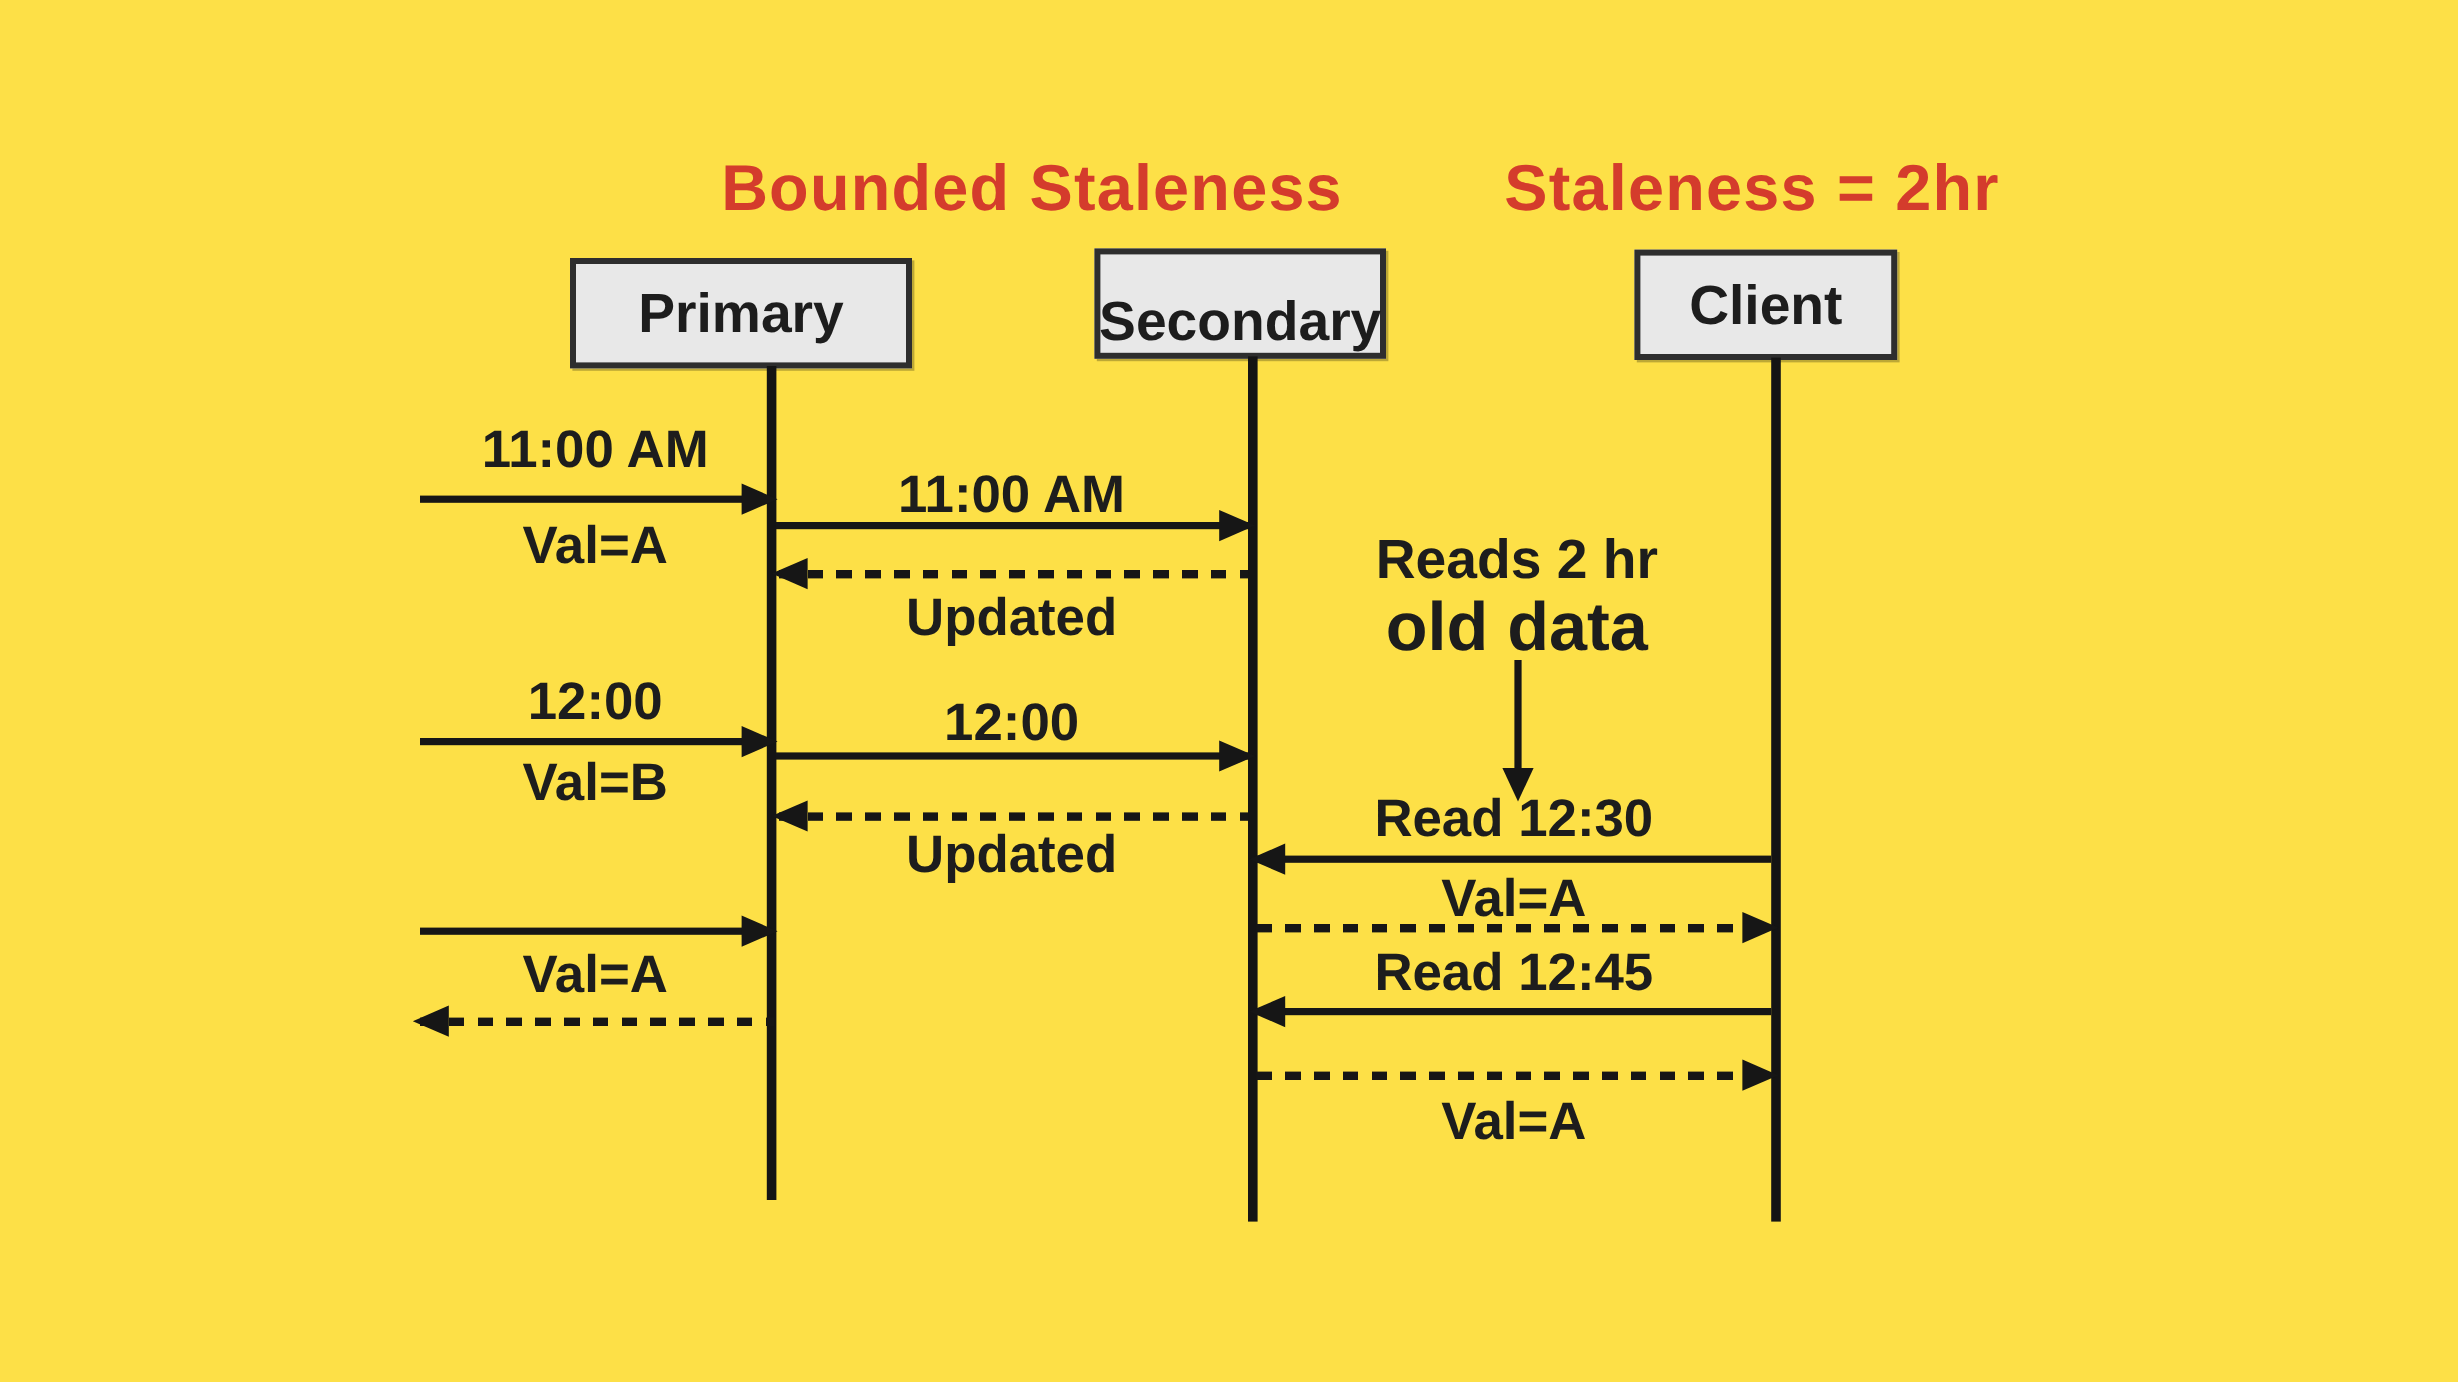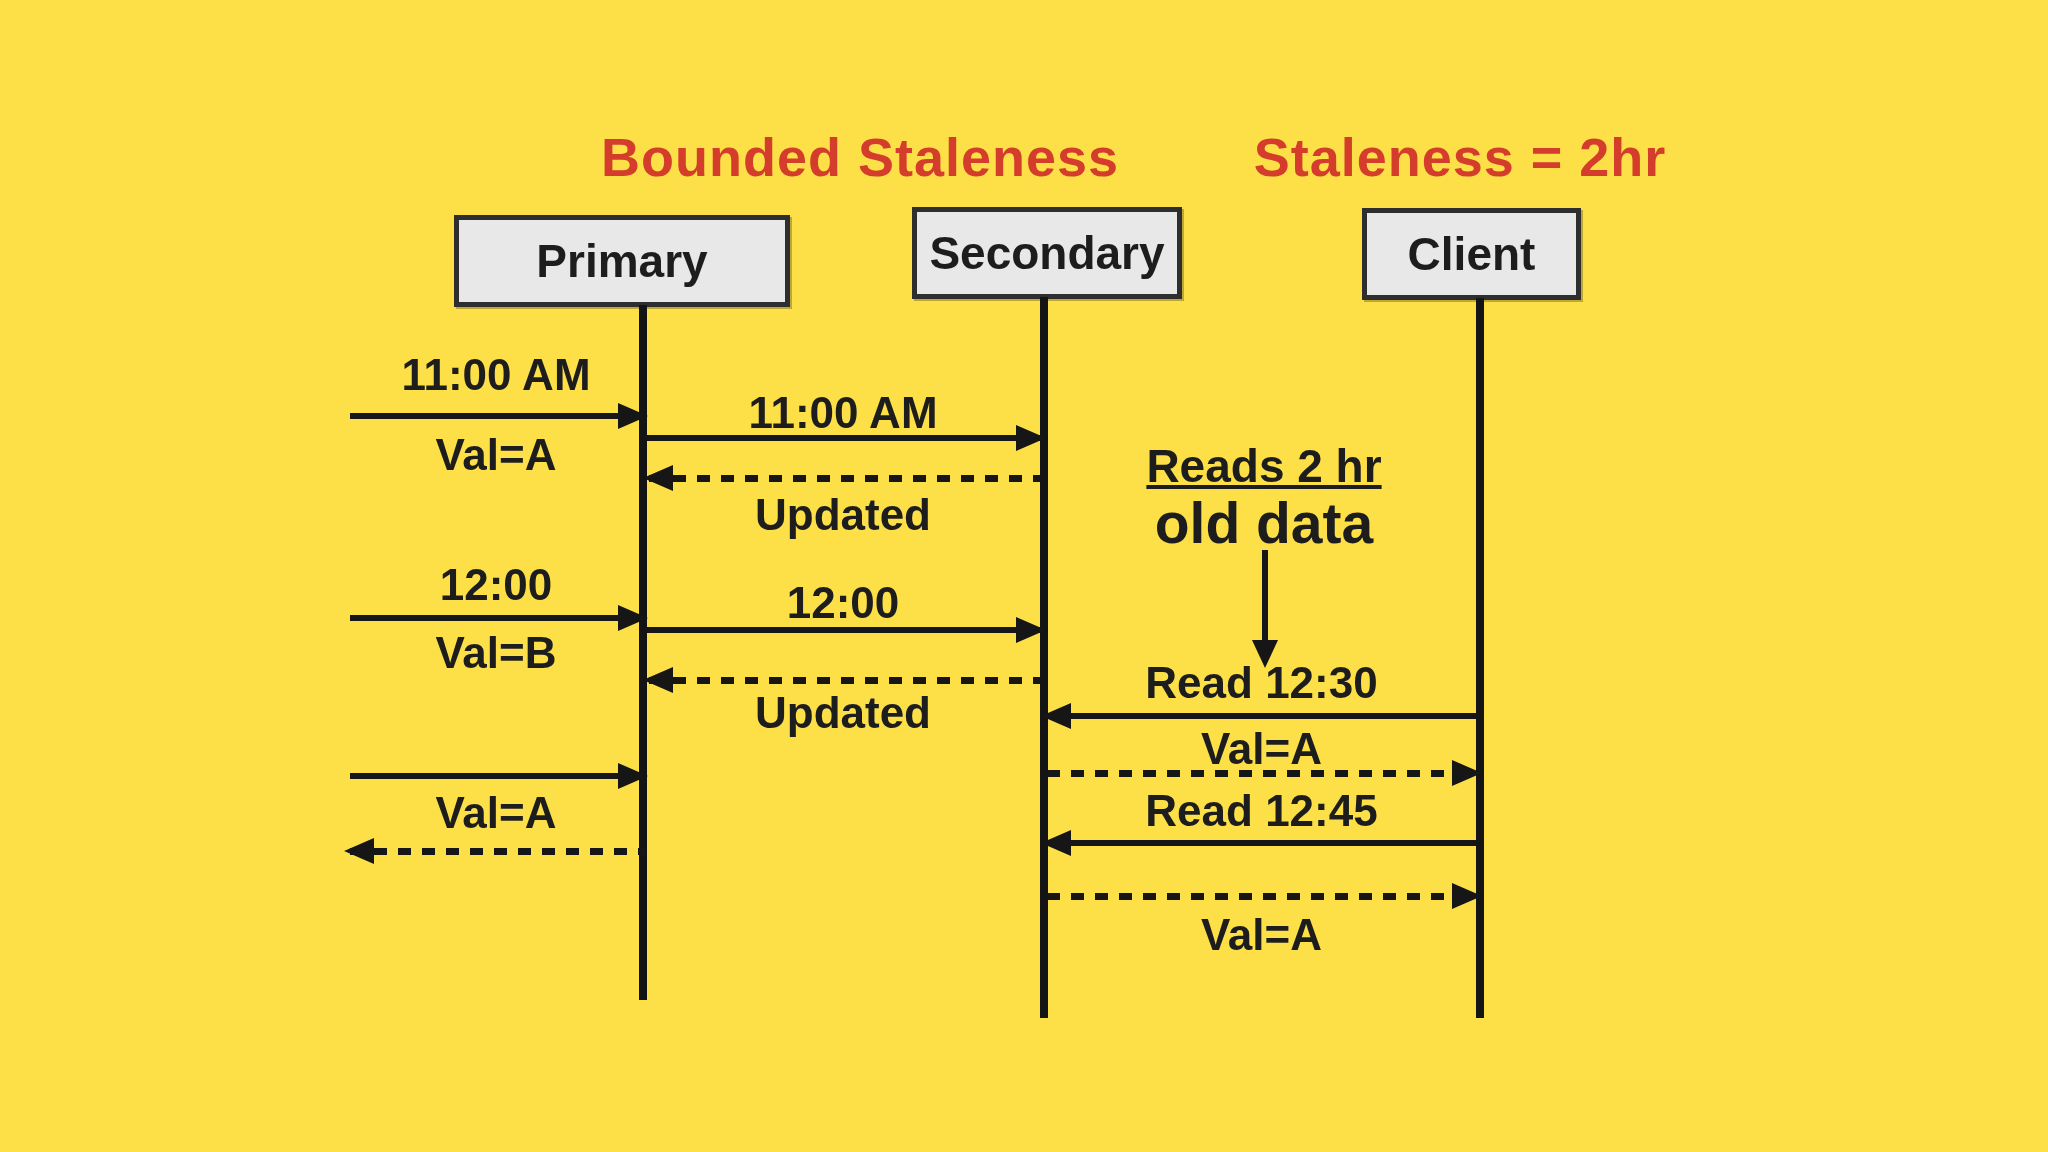--- a/index.html
+++ b/index.html
@@ -39,7 +39,7 @@
   <div class="title" style="left:600px; top:126px; width:520px;">Bounded Staleness</div>
   <div class="title" style="left:1240px; top:126px; width:440px;">Staleness = 2hr</div>
 
-  <div class="actor-box" style="left:454px; top:215px; width:336px; height:92px;">
+  <div class="actor-box" style="left:475px; top:215px; width:285px; height:92px;">
     <span>Primary</span>
   </div>
   <div class="actor-box" style="left:912px; top:207px; width:270px; height:92px;">

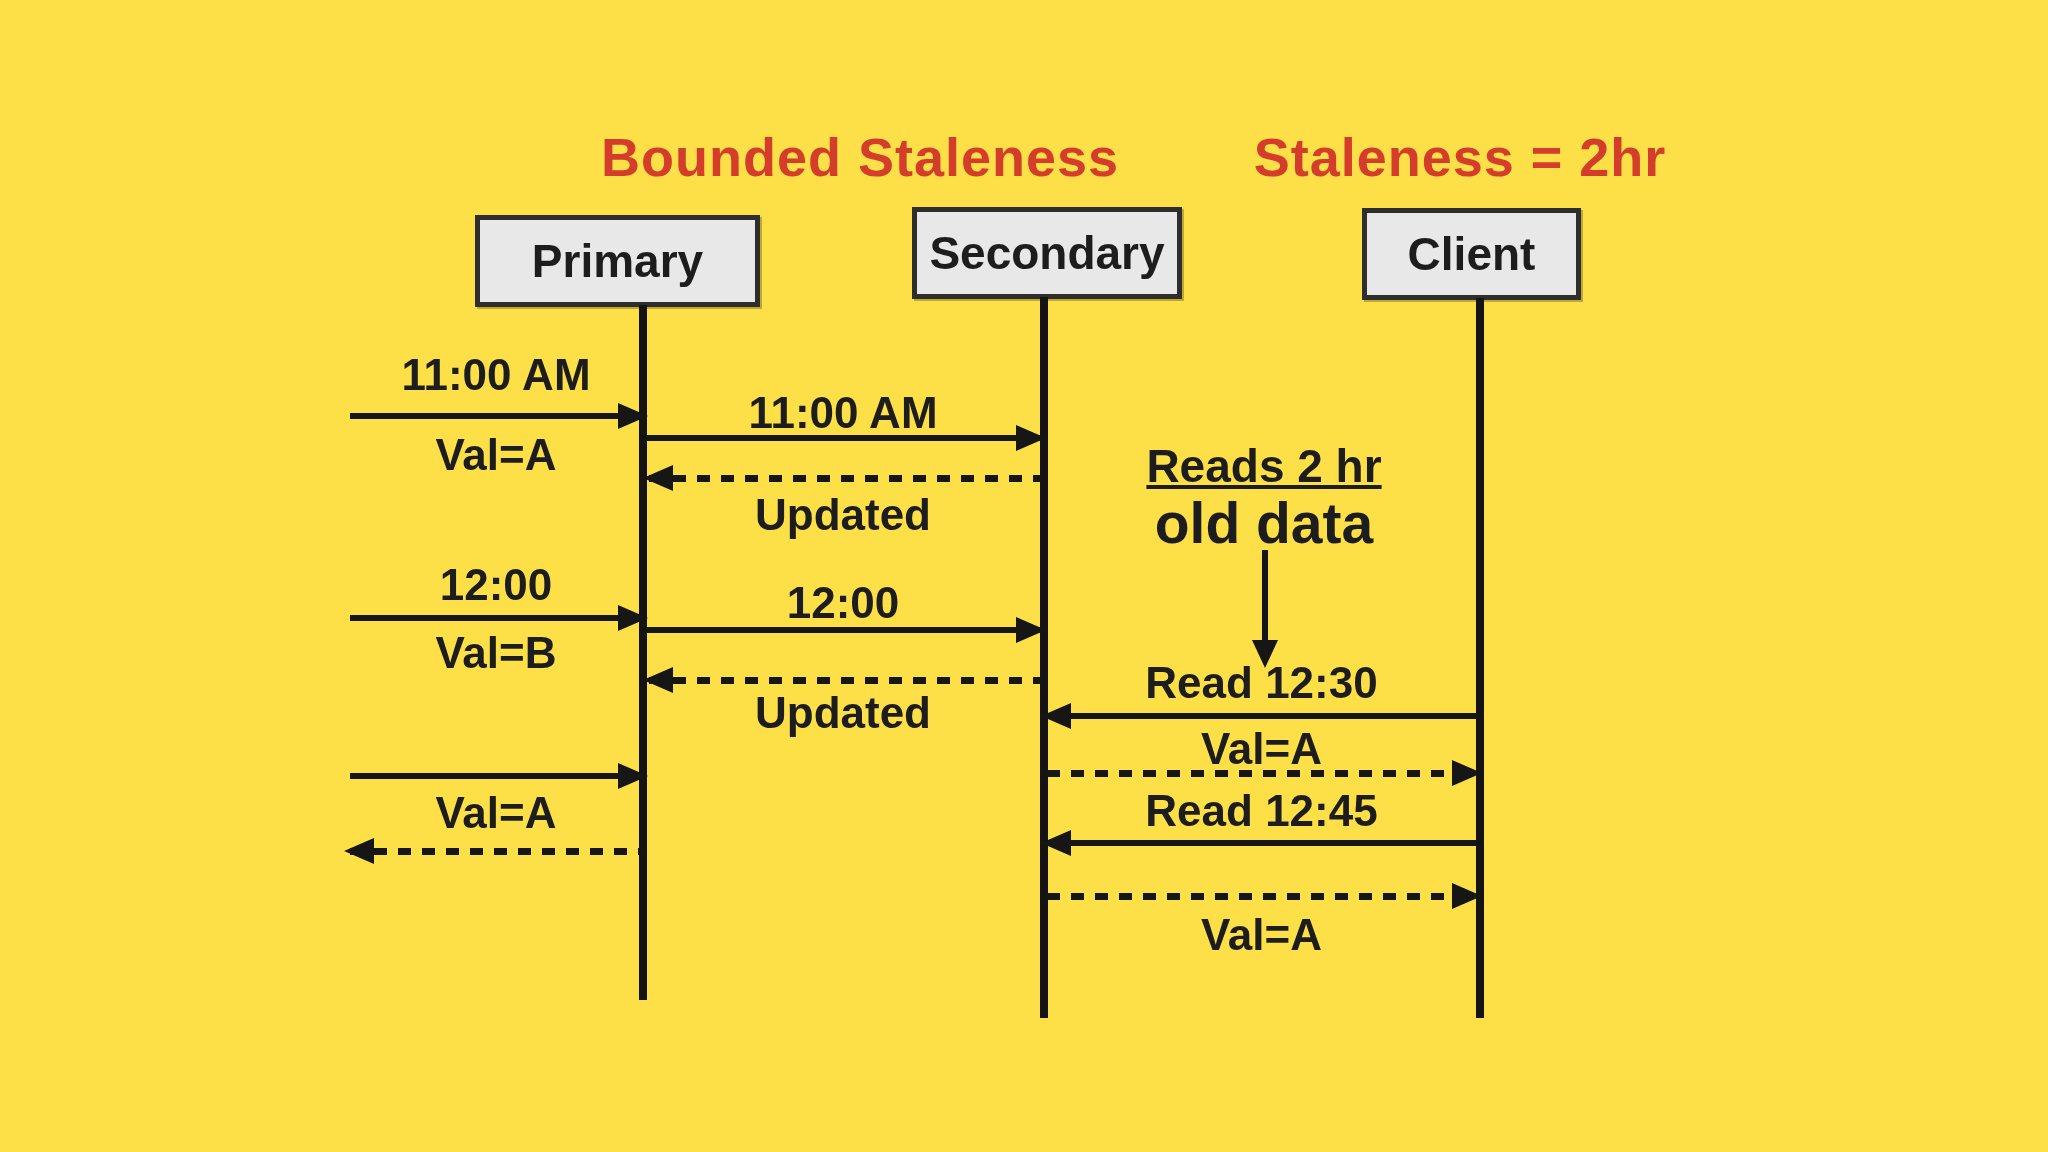--- a/index.html
+++ b/index.html
@@ -42,7 +42,7 @@
   <div class="actor-box" style="left:475px; top:215px; width:285px; height:92px;">
     <span>Primary</span>
   </div>
-  <div class="actor-box" style="left:912px; top:207px; width:270px; height:92px;">
+  <div class="actor-box" style="left:912px; top:207px; width:243px; height:92px;align-items:flex-end;">
     <span>Secondary</span>
   </div>
   <div class="actor-box" style="left:1362px; top:208px; width:219px; height:92px;">

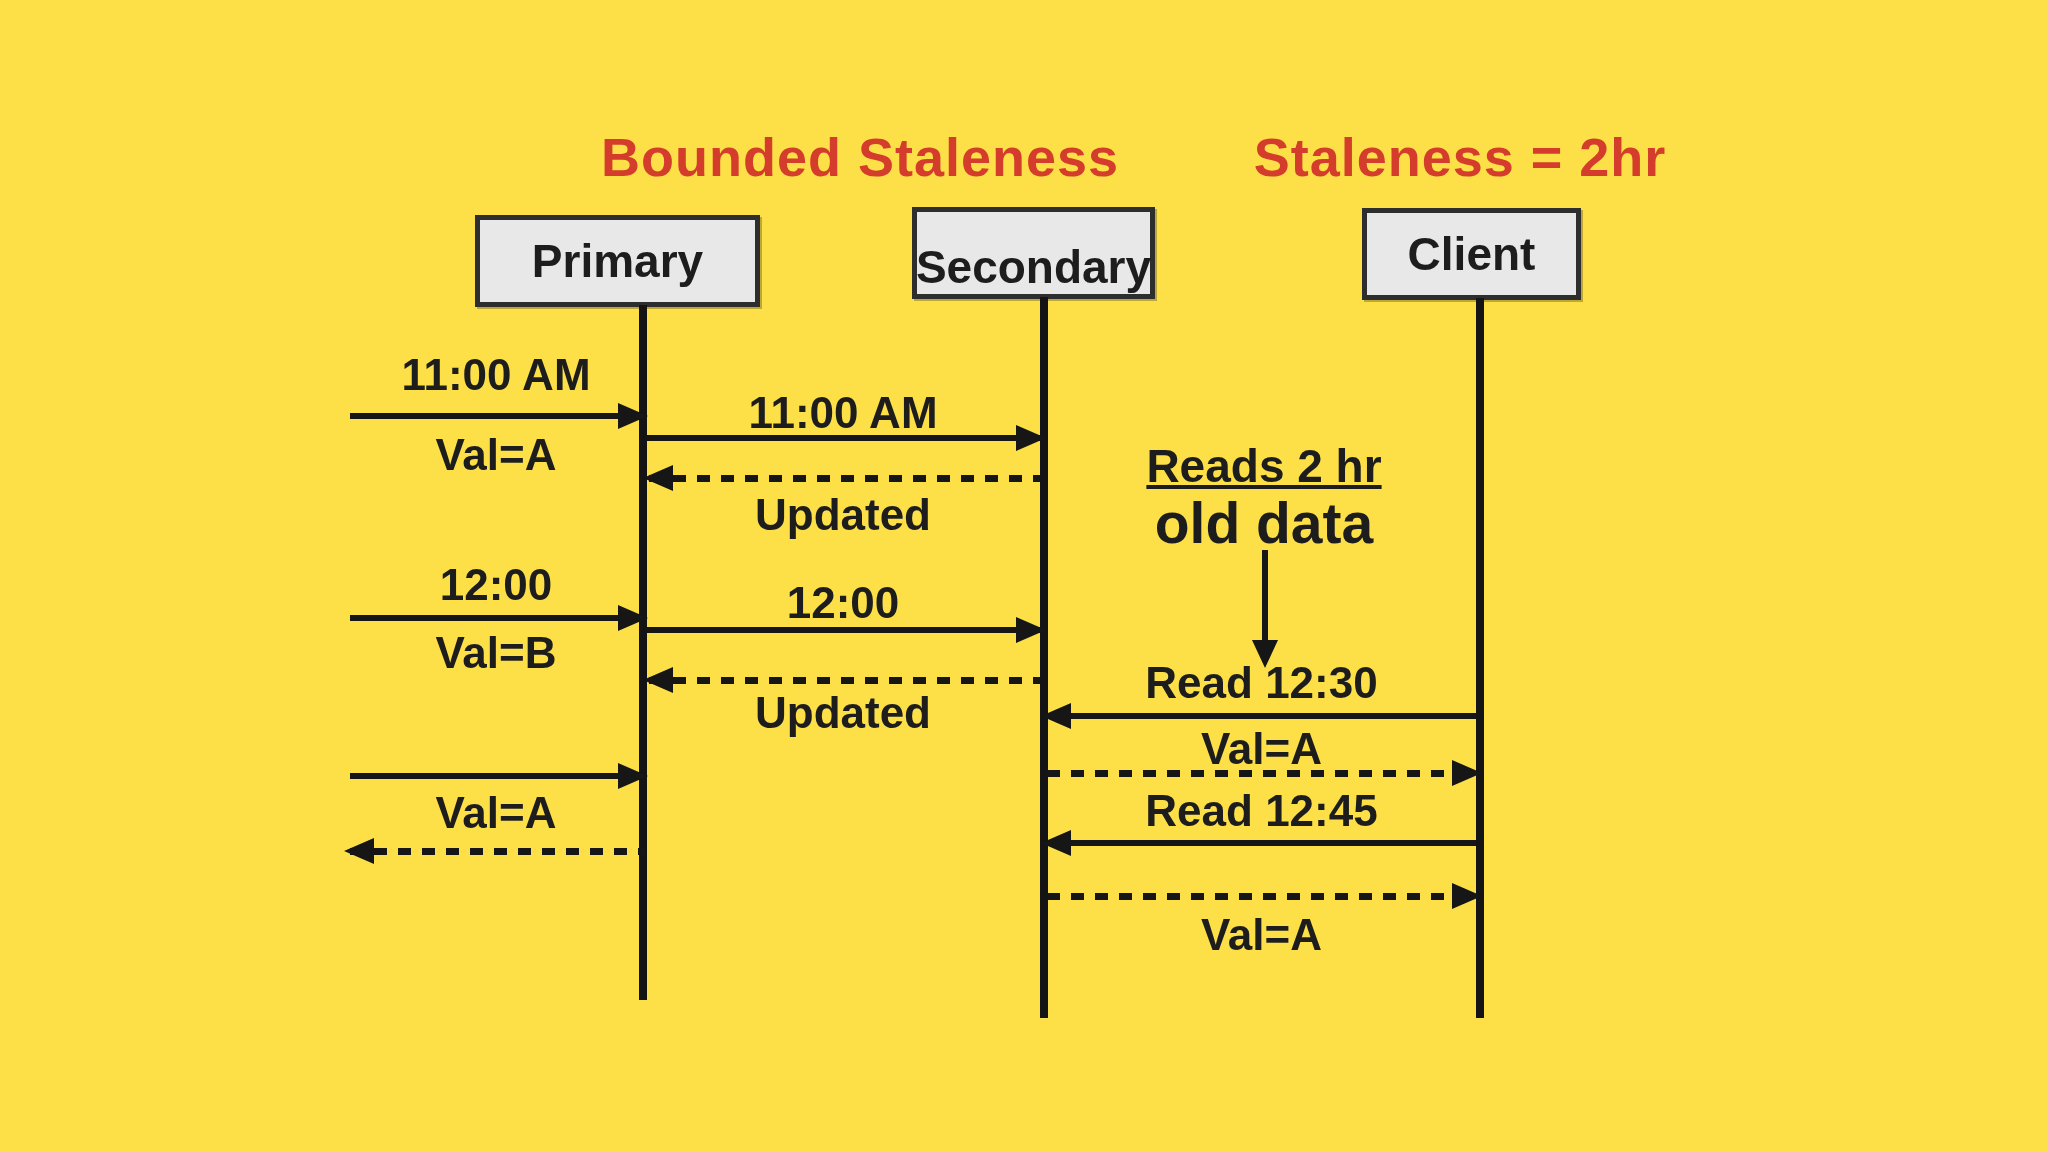--- a/index.html
+++ b/index.html
@@ -91,7 +91,7 @@
   </div>
   <div class="msg-label" style="left:646px; top:690px; width:394px;">Updated</div>
 
-  <div class="msg-label" style="left:1064px; top:442px; width:400px; font-size:46px;text-decoration:underline;">Reads 2 hr</div>
+  <div class="msg-label" style="left:1064px; top:442px; width:400px; font-size:46px;">Reads 2 hr</div>
   <div class="msg-label" style="left:1064px; top:494px; width:400px; font-size:57px;">old data</div>
   <div class="arrow vline" style="left:1262px; top:550px; height:92px;">
     <div class="head head-down"></div>

